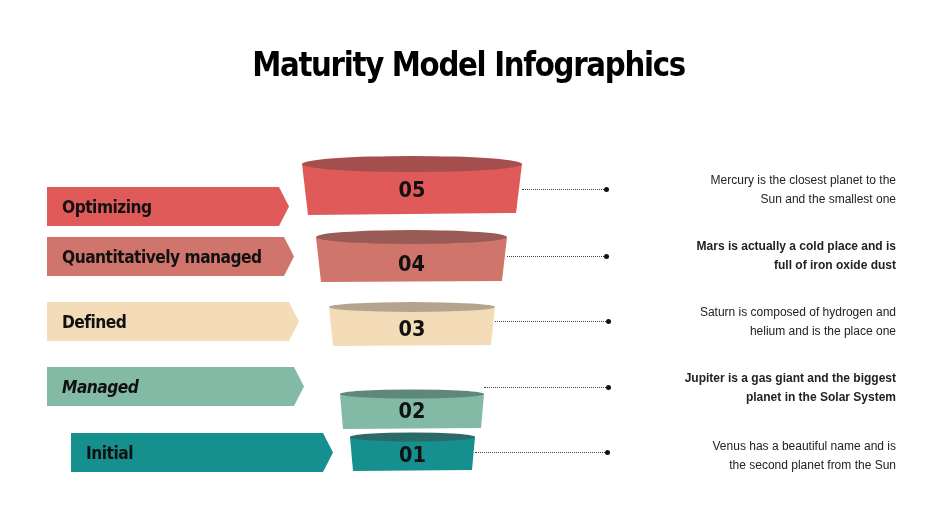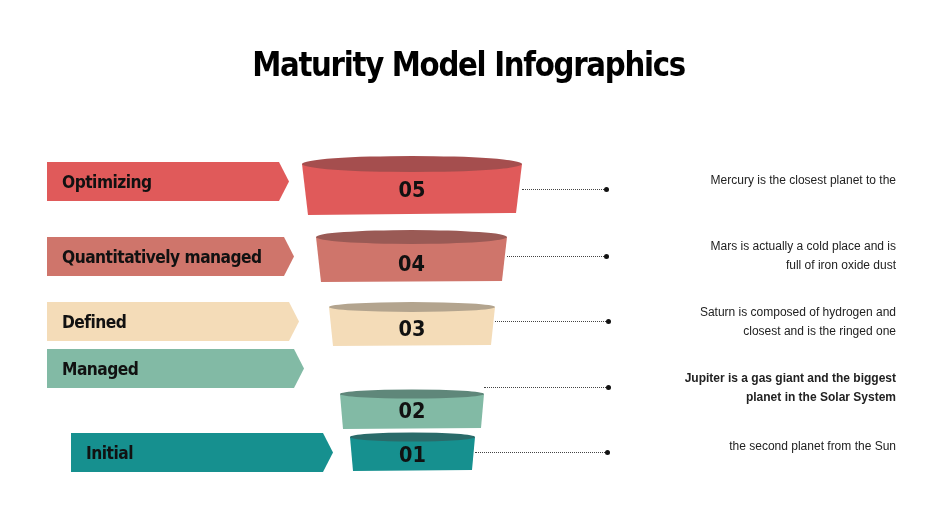--- a/index.html
+++ b/index.html
@@ -40,7 +40,7 @@
 
 <div class="title">Maturity Model Infographics</div>
 
-<div class="arrow" style="top:162px;width:242px;">
+<div class="arrow" style="top:187px;width:242px;">
   <svg width="242" height="39">
       <polygon points="0,0 232,0 242,19.5 232,39 0,39" fill="#E05A5A"></polygon>
     </svg>

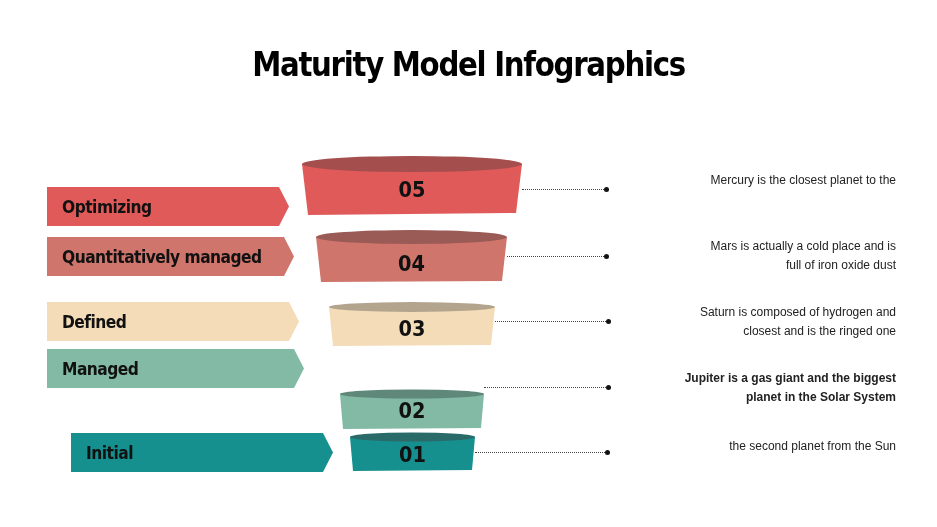--- a/index.html
+++ b/index.html
@@ -57,6 +57,7 @@
 <div class="dot" style="left:604px;top:187px;"></div>
 <div class="desc" style="top:171px;">
   <div>Mercury is the closest planet to the</div>
+  <div>Sun and the smallest one</div>
 </div>
 
 <div class="arrow" style="top:237px;width:247px;text-align:right;">

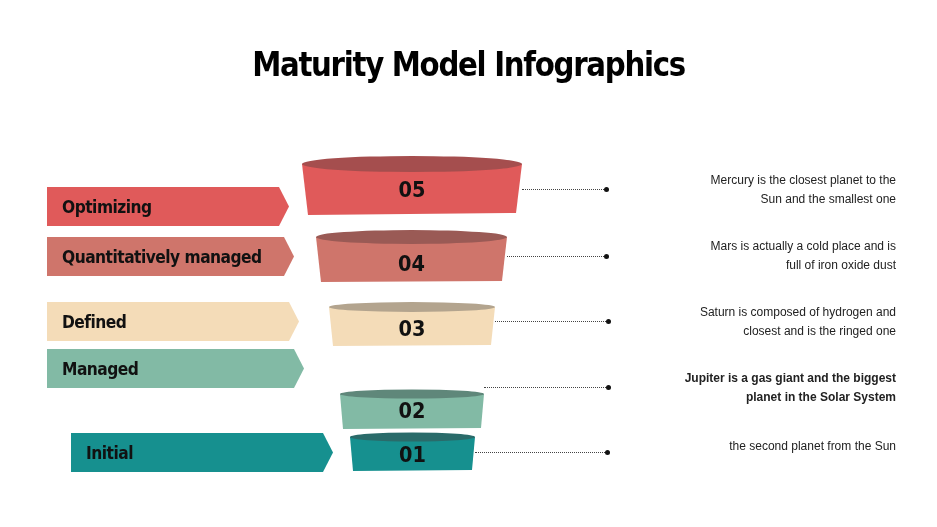--- a/index.html
+++ b/index.html
@@ -75,7 +75,7 @@
 </div>
 <div class="connector" style="left:507px;top:256px;width:97px;"></div>
 <div class="dot" style="left:604px;top:254px;"></div>
-<div class="desc" style="top:237px;">
+<div class="desc" style="top:237px;font-weight:bold;">
   <div>Mars is actually a cold place and is</div>
   <div>full of iron oxide dust</div>
 </div>

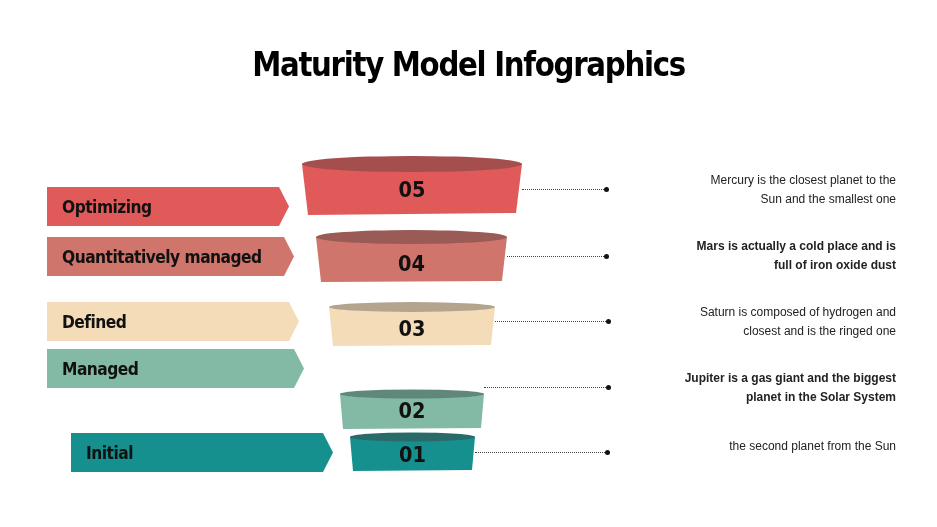--- a/index.html
+++ b/index.html
@@ -97,7 +97,7 @@
 <div class="dot" style="left:606px;top:319px;"></div>
 <div class="desc" style="top:303px;">
   <div>Saturn is composed of hydrogen and</div>
-  <div>closest and is the ringed one</div>
+  <div>helium and is the place one</div>
 </div>
 
 <div class="arrow" style="top:349px;width:257px;">

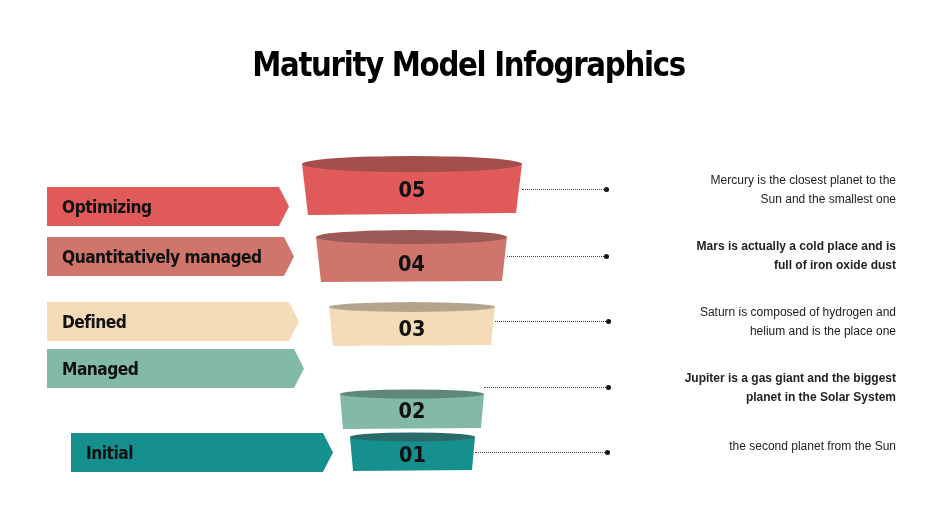--- a/index.html
+++ b/index.html
@@ -100,7 +100,7 @@
   <div>helium and is the place one</div>
 </div>
 
-<div class="arrow" style="top:349px;width:257px;">
+<div class="arrow" style="top:367px;width:257px;font-style:italic;">
   <svg width="257" height="39">
       <polygon points="0,0 247,0 257,19.5 247,39 0,39" fill="#82BAA5"></polygon>
     </svg>

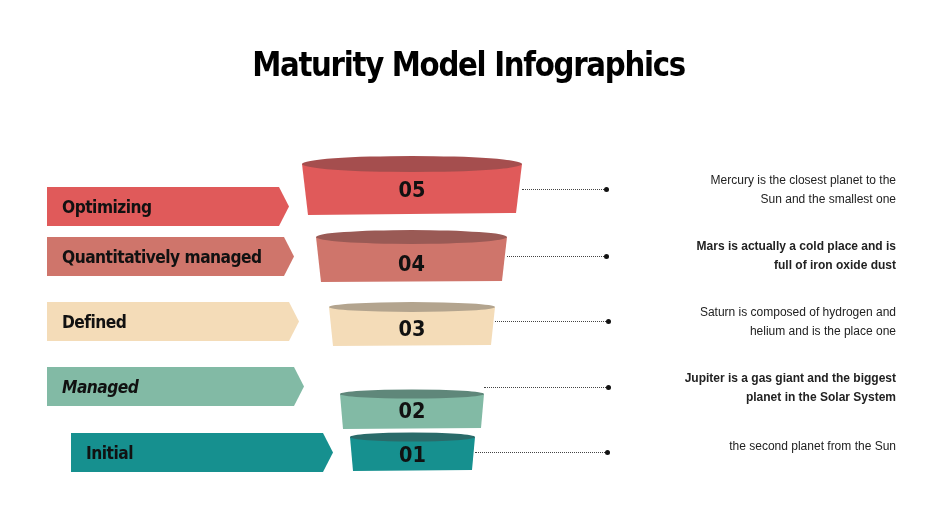--- a/index.html
+++ b/index.html
@@ -136,6 +136,7 @@
 <div class="connector" style="left:475px;top:452px;width:130px;"></div>
 <div class="dot" style="left:605px;top:450px;"></div>
 <div class="desc" style="top:437px;">
+  <div>Venus has a beautiful name and is</div>
   <div>the second planet from the Sun</div>
 </div>
 

